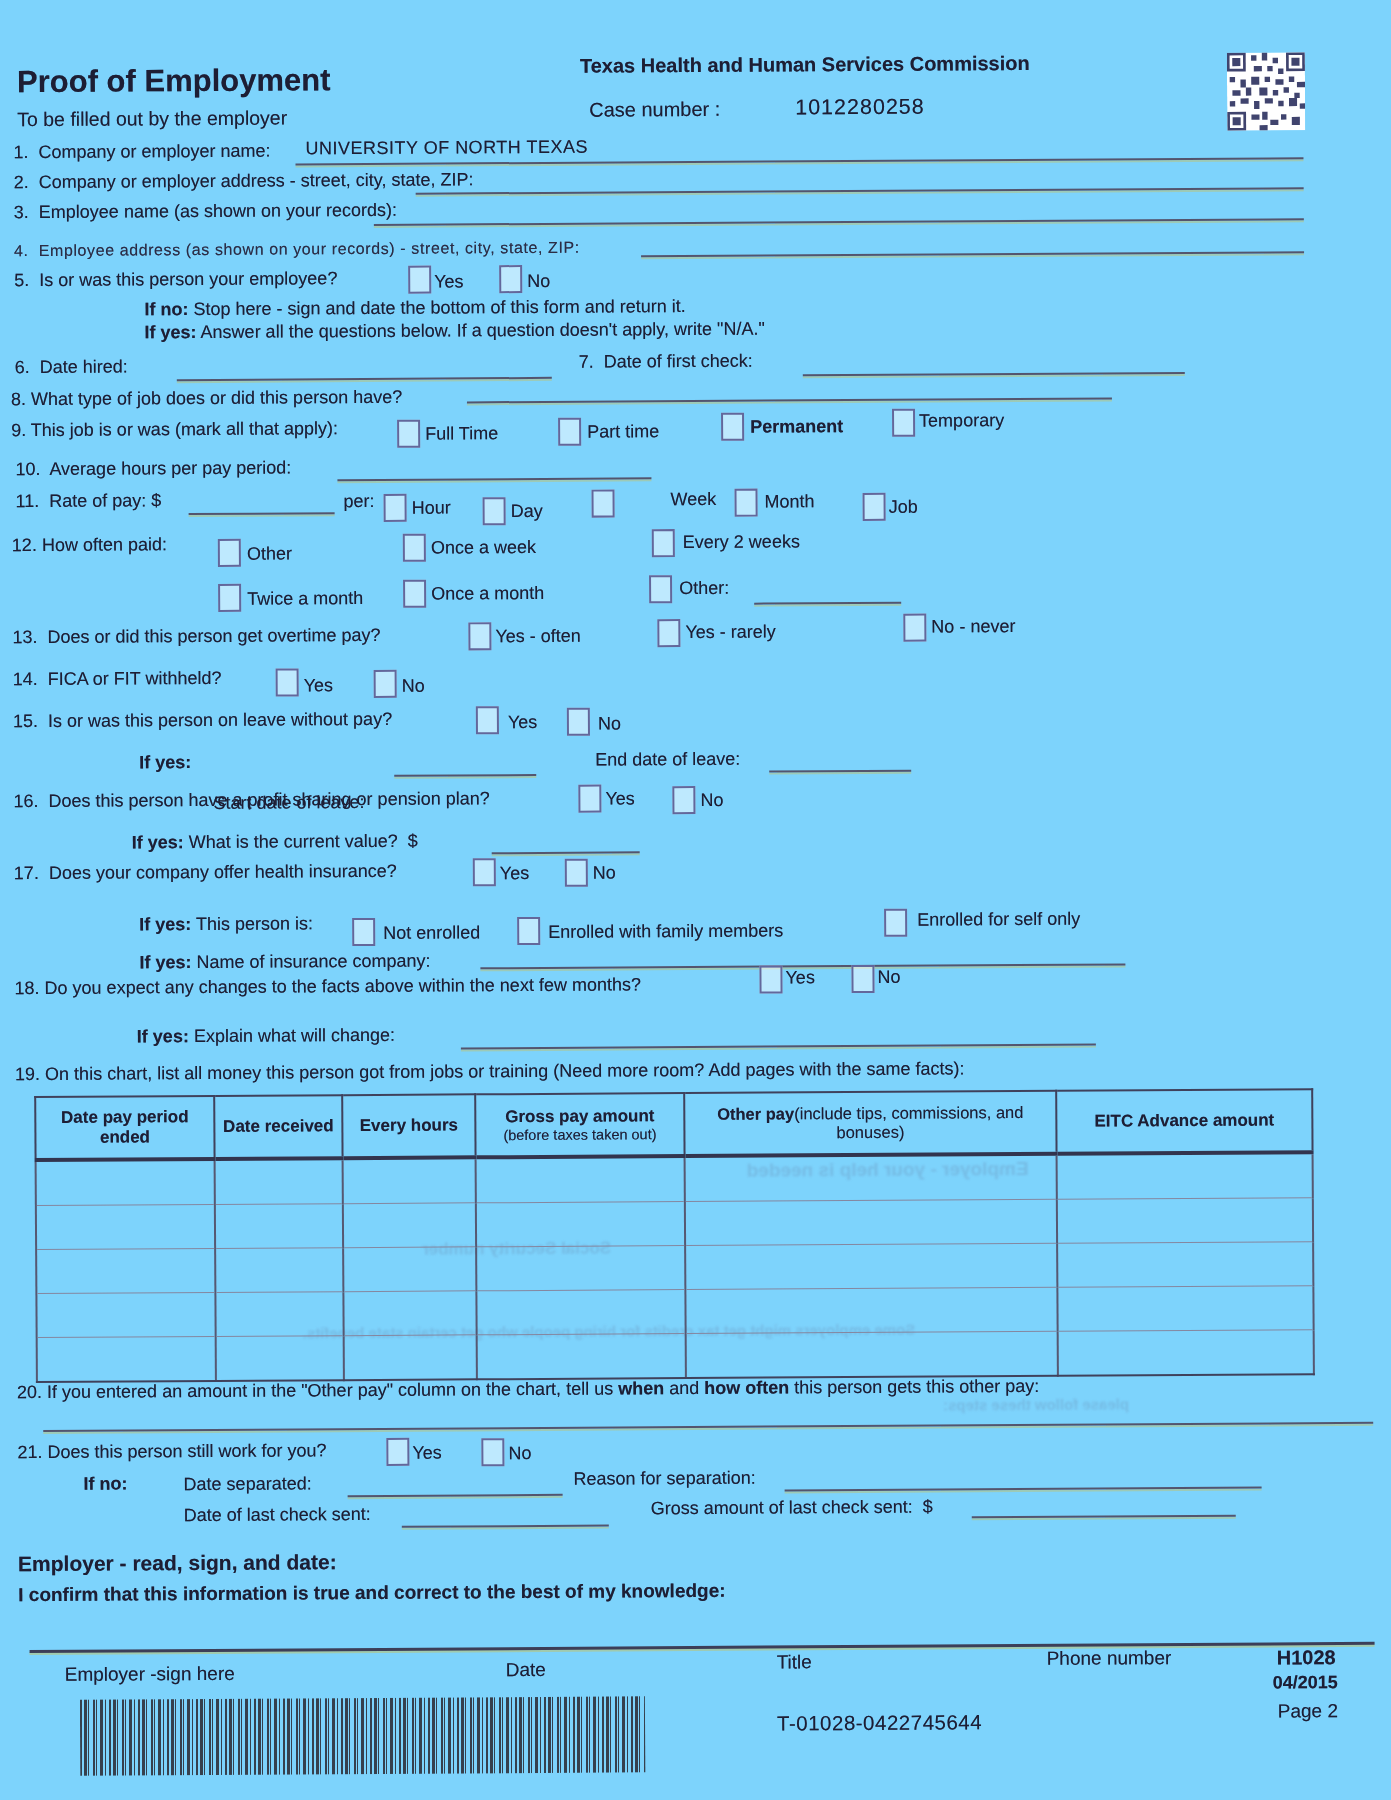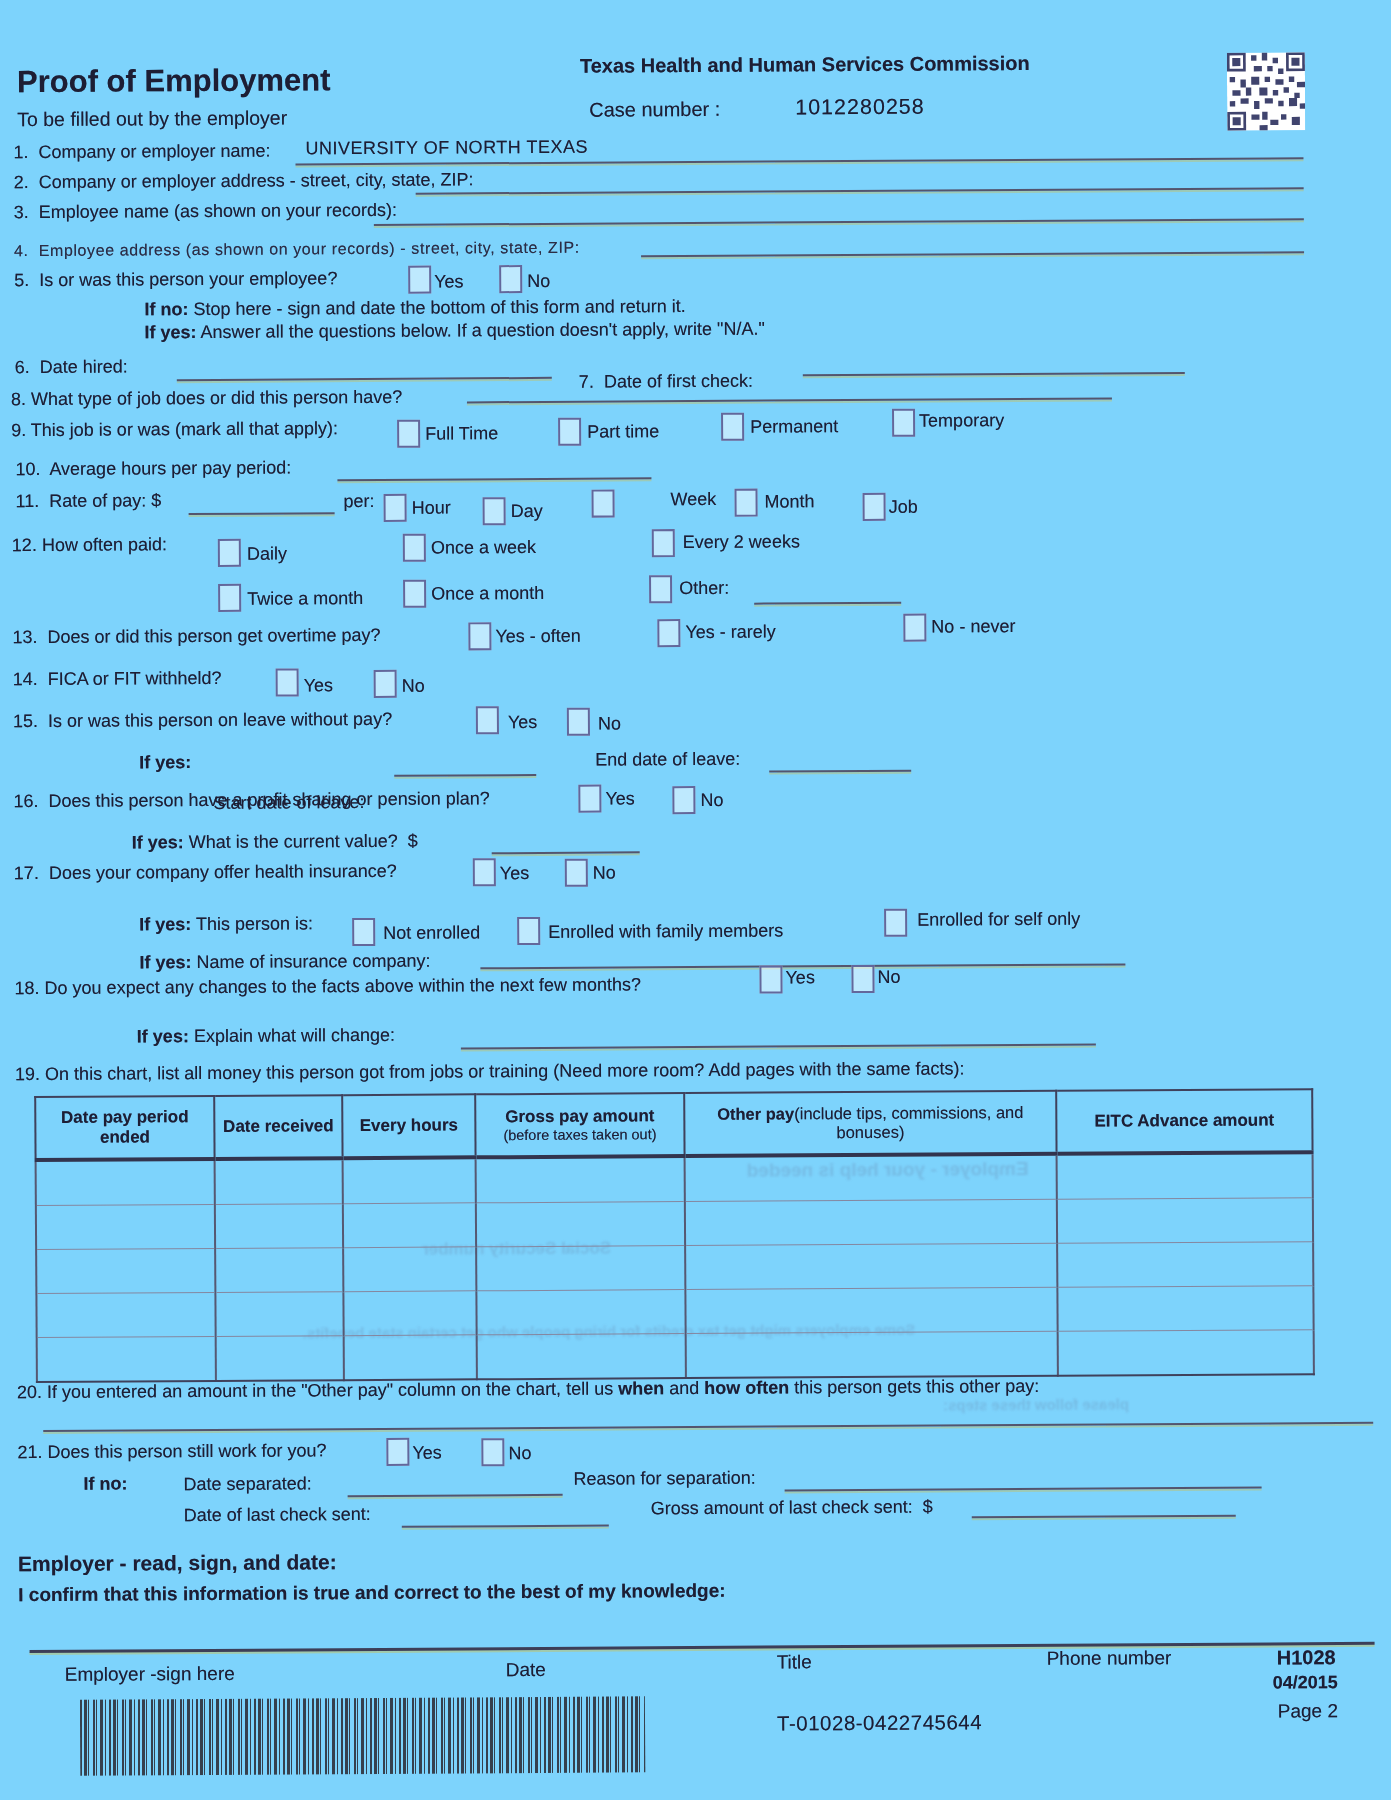--- a/index.html
+++ b/index.html
@@ -118,7 +118,7 @@
 
   <div class="t" style="left:18px;top:353px;">6.  Date hired:</div>
   <div class="ln" style="left:180px;top:376px;width:375px;"></div>
-  <div class="t" style="left:582px;top:351px;margin-top:20px;">7.  Date of first check:</div>
+  <div class="t" style="left:582px;top:351px;">7.  Date of first check:</div>
   <div class="ln" style="left:806px;top:375px;width:382px;"></div>
 
   <div class="t" style="left:14px;top:385px;">8. What type of job does or did this person have?</div>

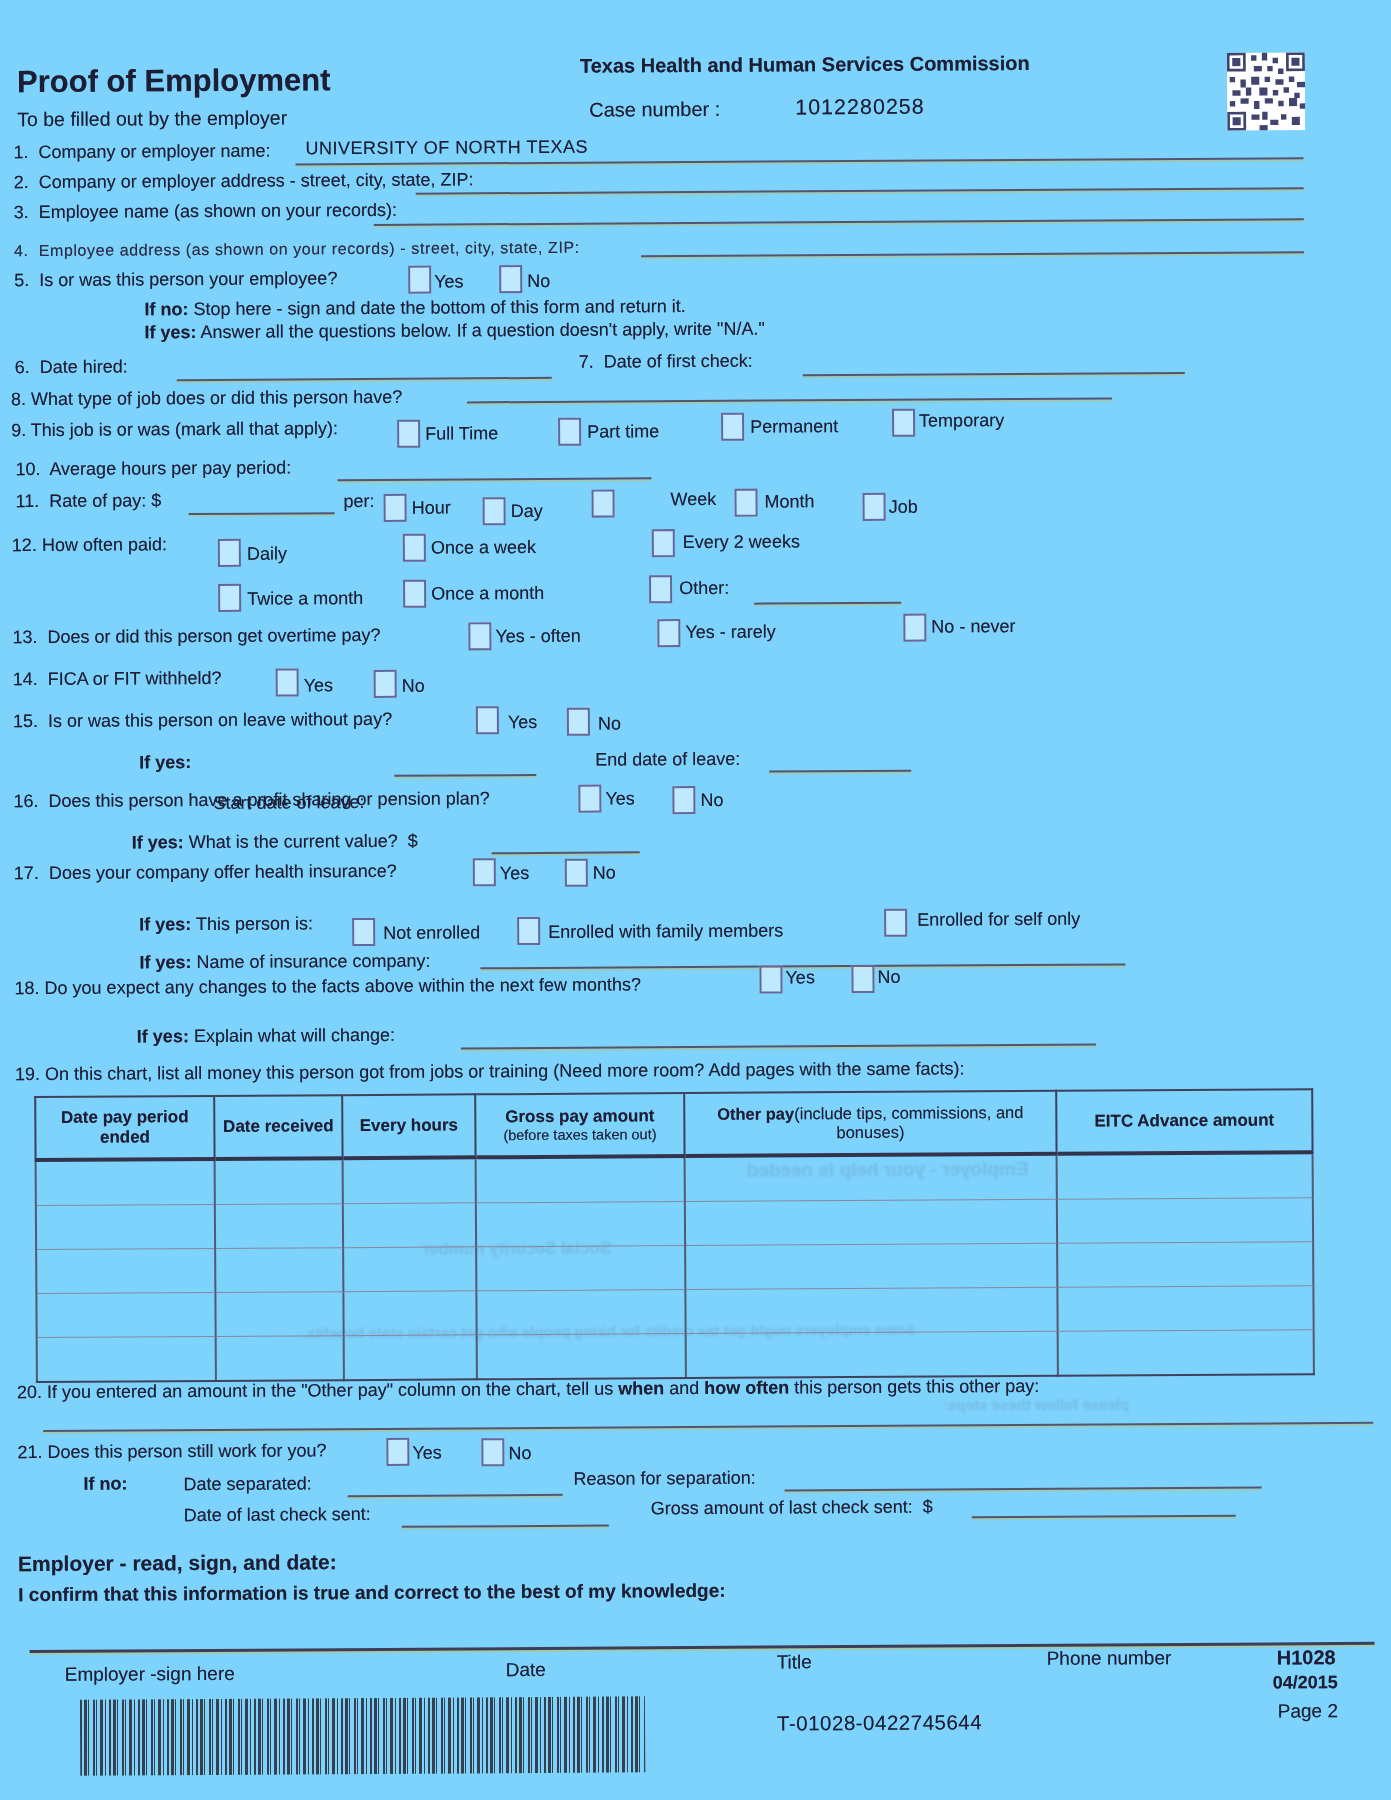--- a/index.html
+++ b/index.html
@@ -130,7 +130,7 @@
   <span class="cb" style="left:561px;top:417px;"></span>
   <div class="t" style="left:590px;top:421px;">Part time</div>
   <span class="cb" style="left:724px;top:413px;"></span>
-  <div class="t" style="left:753px;top:417px;">Permanent</div>
+  <div class="t" style="left:753px;top:417px;font-weight:bold;">Permanent</div>
   <span class="cb" style="left:895px;top:410px;"></span>
   <div class="t" style="left:922px;top:412px;">Temporary</div>
 

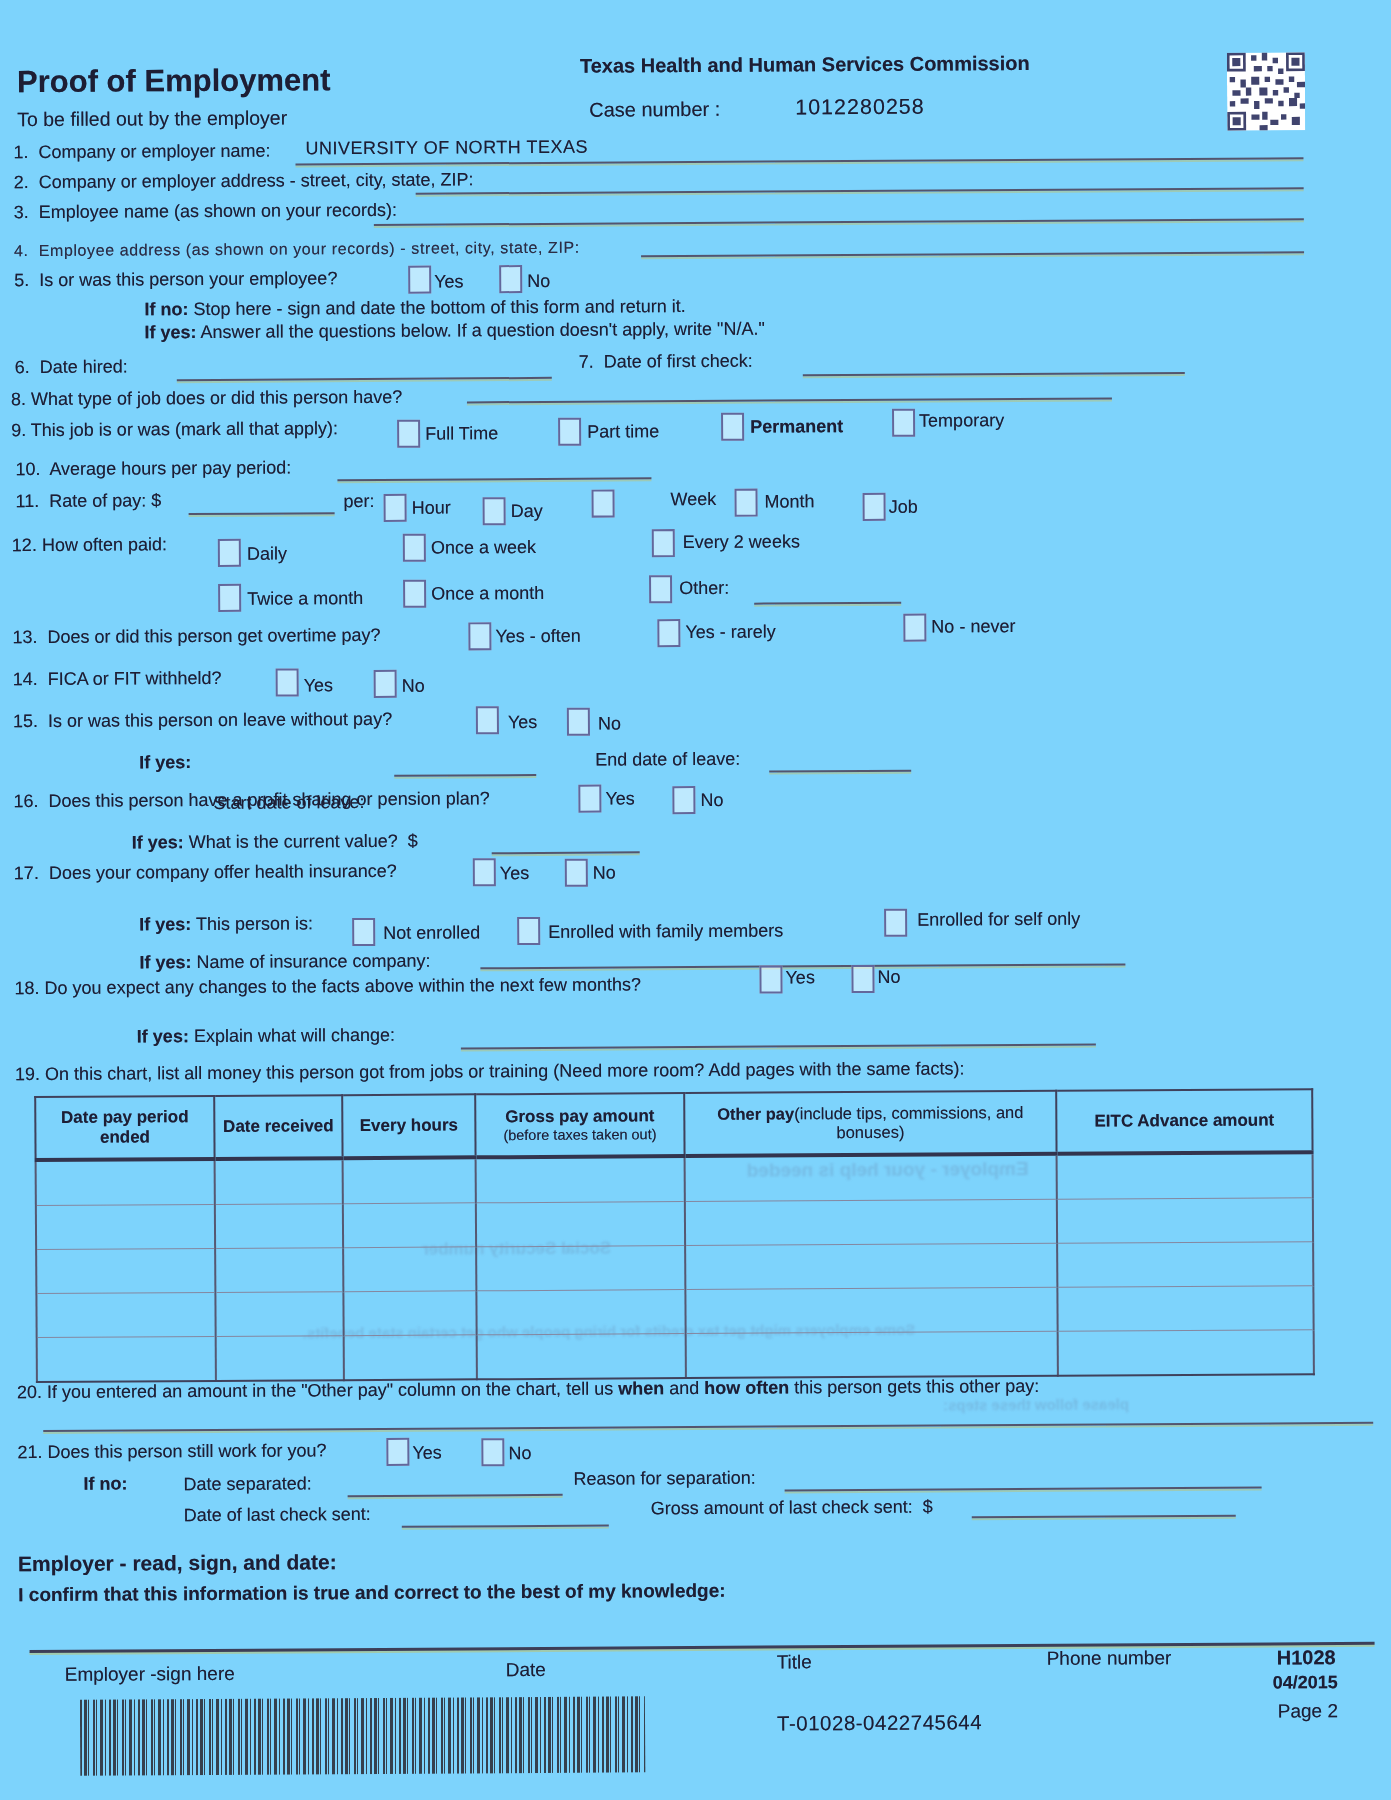--- a/index.html
+++ b/index.html
@@ -153,7 +153,7 @@
 
   <div class="t" style="left:14px;top:531px;">12. How often paid:</div>
   <span class="cb" style="left:220px;top:536px;"></span>
-  <div class="t" style="left:249px;top:541px;">Daily</div>
+  <div class="t" style="left:249px;top:541px;">Other</div>
   <span class="cb" style="left:405px;top:532px;"></span>
   <div class="t" style="left:433px;top:536px;">Once a week</div>
   <span class="cb" style="left:654px;top:529px;"></span>

